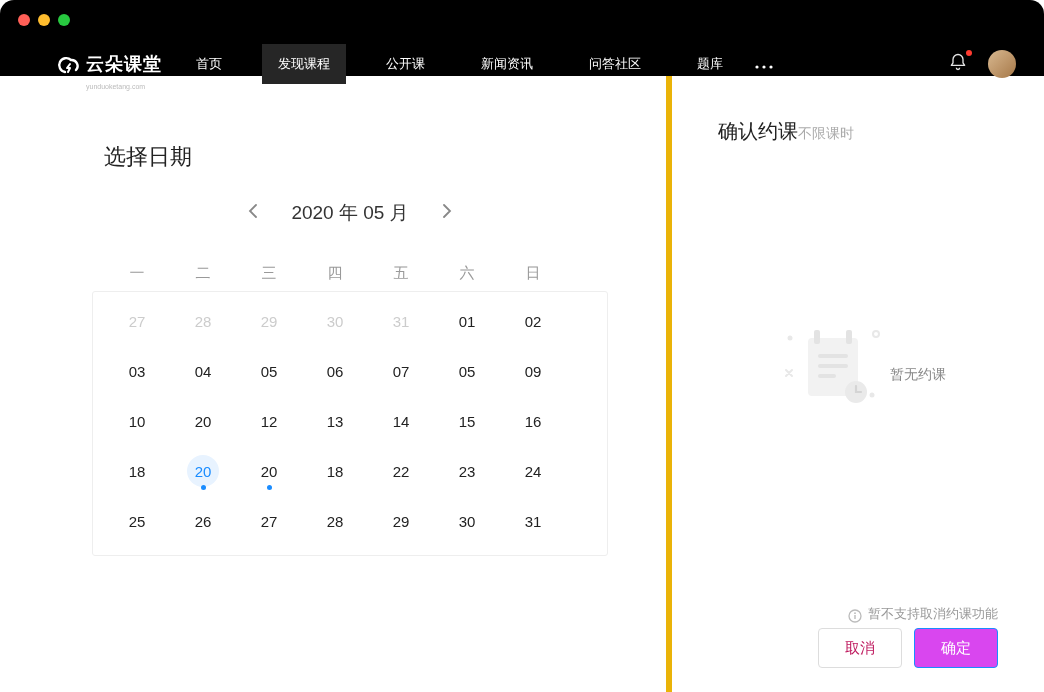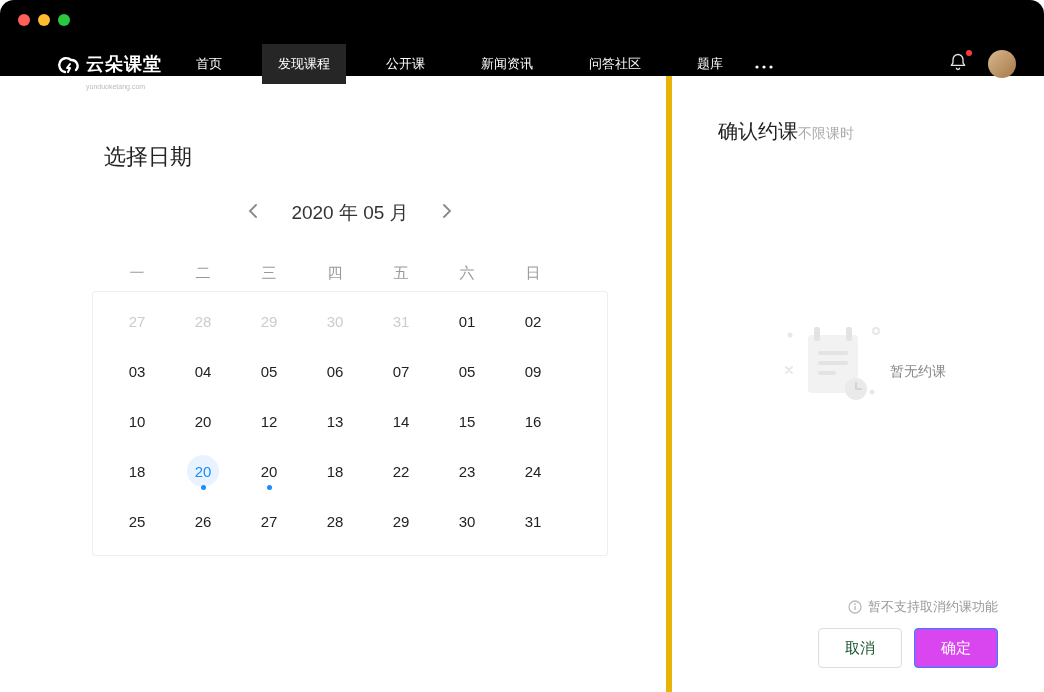--- a/index.html
+++ b/index.html
@@ -45,7 +45,7 @@
     .empty { flex:1; display:flex; flex-direction:row; align-items:center; justify-content:center; }
     .empty-illus { position:relative; width:120px; height:96px; margin-bottom:14px; }
     .empty-text { color:#888; font-size:14px; }
-    .notice { color:#999; font-size:13px; display:flex; align-items:center; gap:6px; justify-content:flex-end; margin-bottom:12px; }
+    .notice { color:#999; font-size:13px; display:flex; align-items:flex-end; gap:6px; justify-content:flex-end; margin-bottom:5px; }
     .btns { display:flex; gap:12px; justify-content:flex-end; }
     .btn { height:40px; padding:0 26px; border-radius:4px; font-size:15px; cursor:pointer; display:flex; align-items:center; justify-content:center; border:1px solid #ddd; background:#fff; color:#14532d; }
     .btn.primary { background:#d946ef; border-color:#1a8cff; color:#fff; }

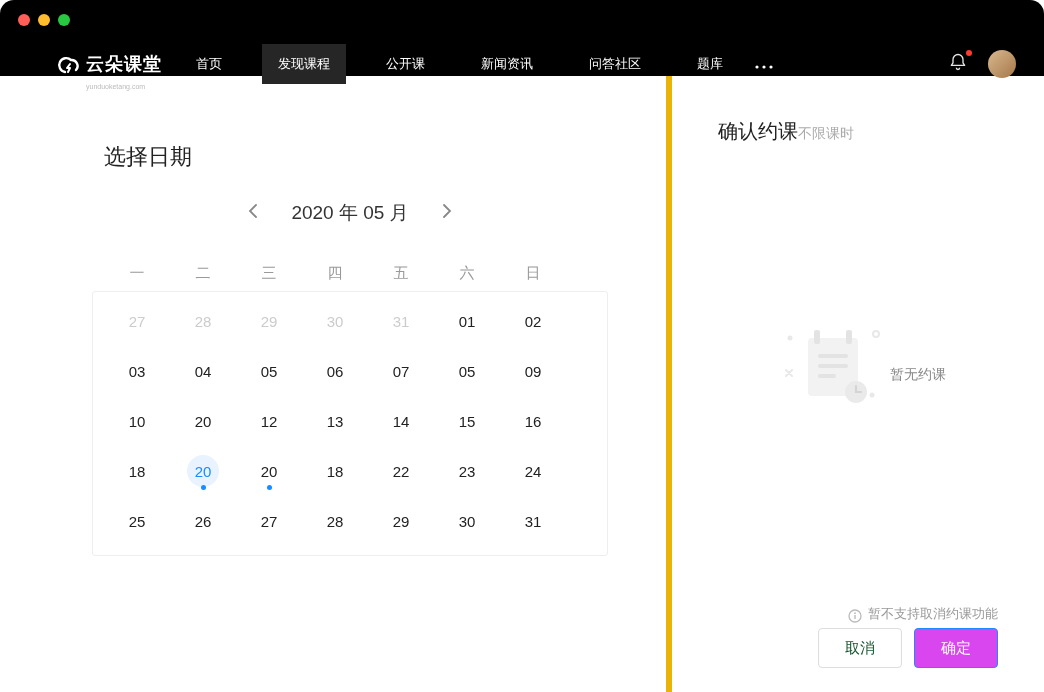--- a/index.html
+++ b/index.html
@@ -47,7 +47,7 @@
     .empty-text { color:#888; font-size:14px; }
     .notice { color:#999; font-size:13px; display:flex; align-items:flex-end; gap:6px; justify-content:flex-end; margin-bottom:5px; }
     .btns { display:flex; gap:12px; justify-content:flex-end; }
-    .btn { height:40px; padding:0 26px; border-radius:4px; font-size:15px; cursor:pointer; display:flex; align-items:center; justify-content:center; border:1px solid #ddd; background:#fff; color:#14532d; }
+    .btn { height:40px; padding:0 26px; border-radius:4px; font-size:15px; cursor:pointer; display:flex; align-items:center; justify-content:center; border:1px solid #ddd; background:#fff; color:#be185d; }
     .btn.primary { background:#d946ef; border-color:#1a8cff; color:#fff; }
   </style>
 </head>

